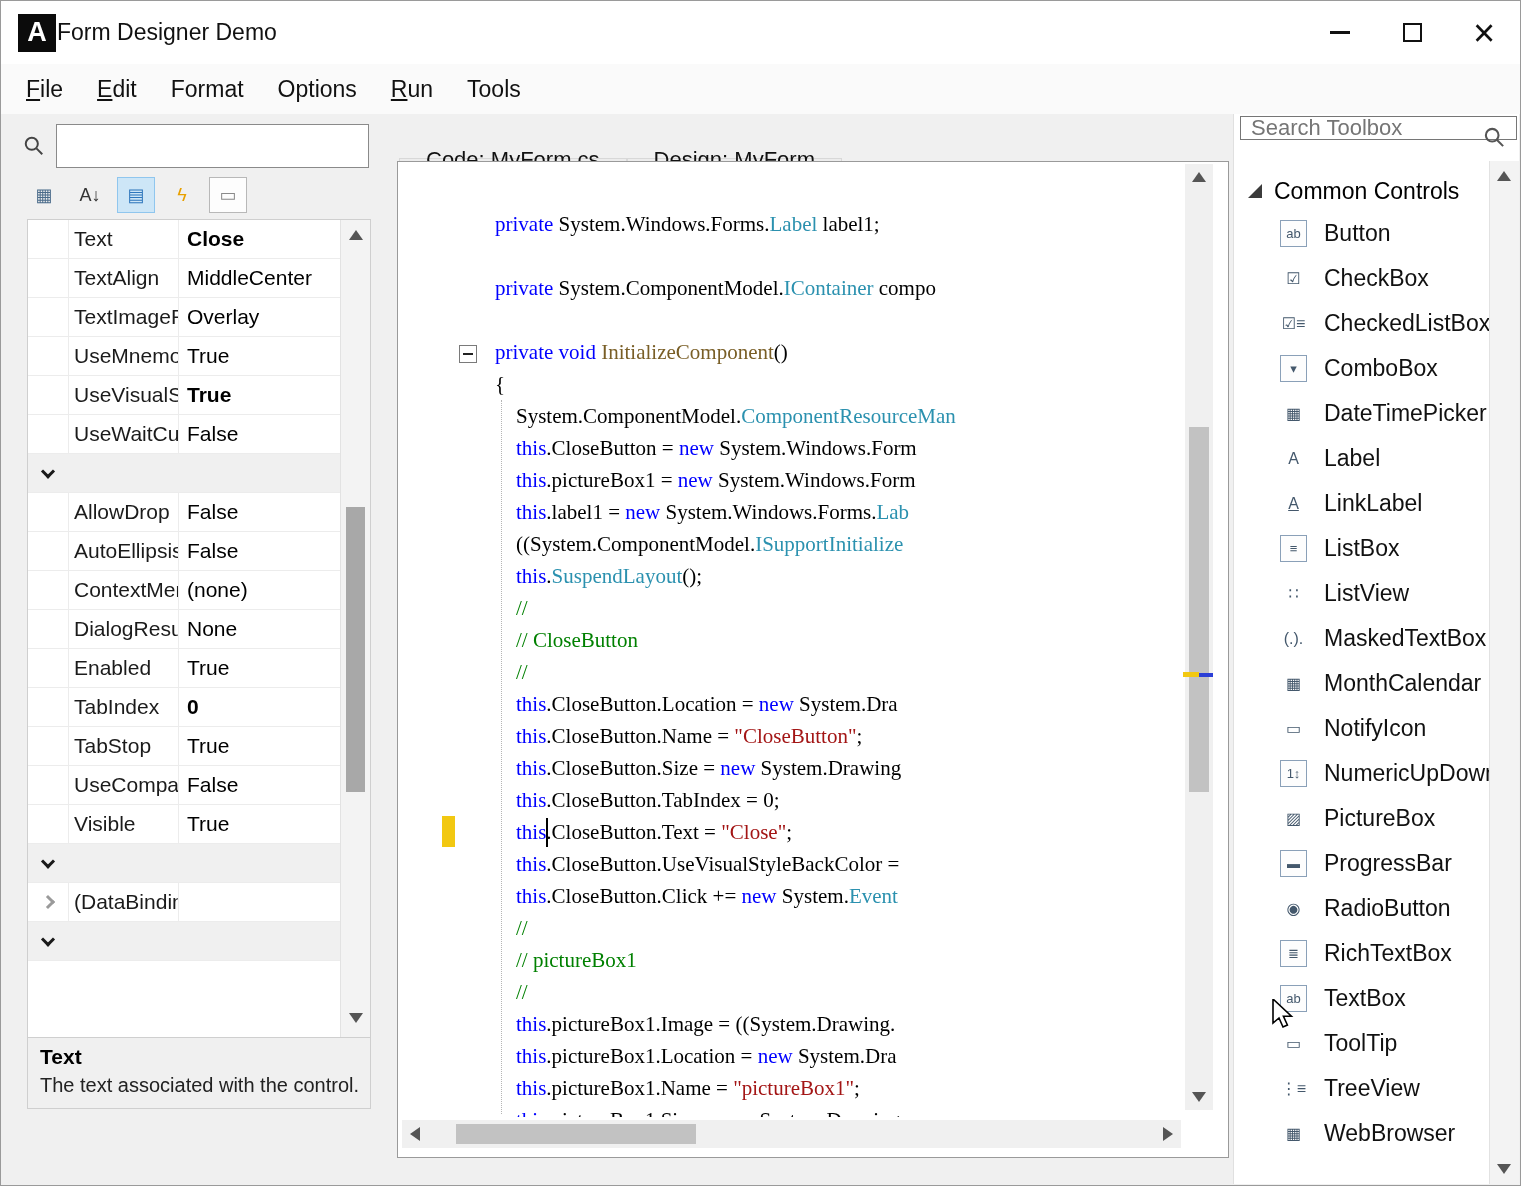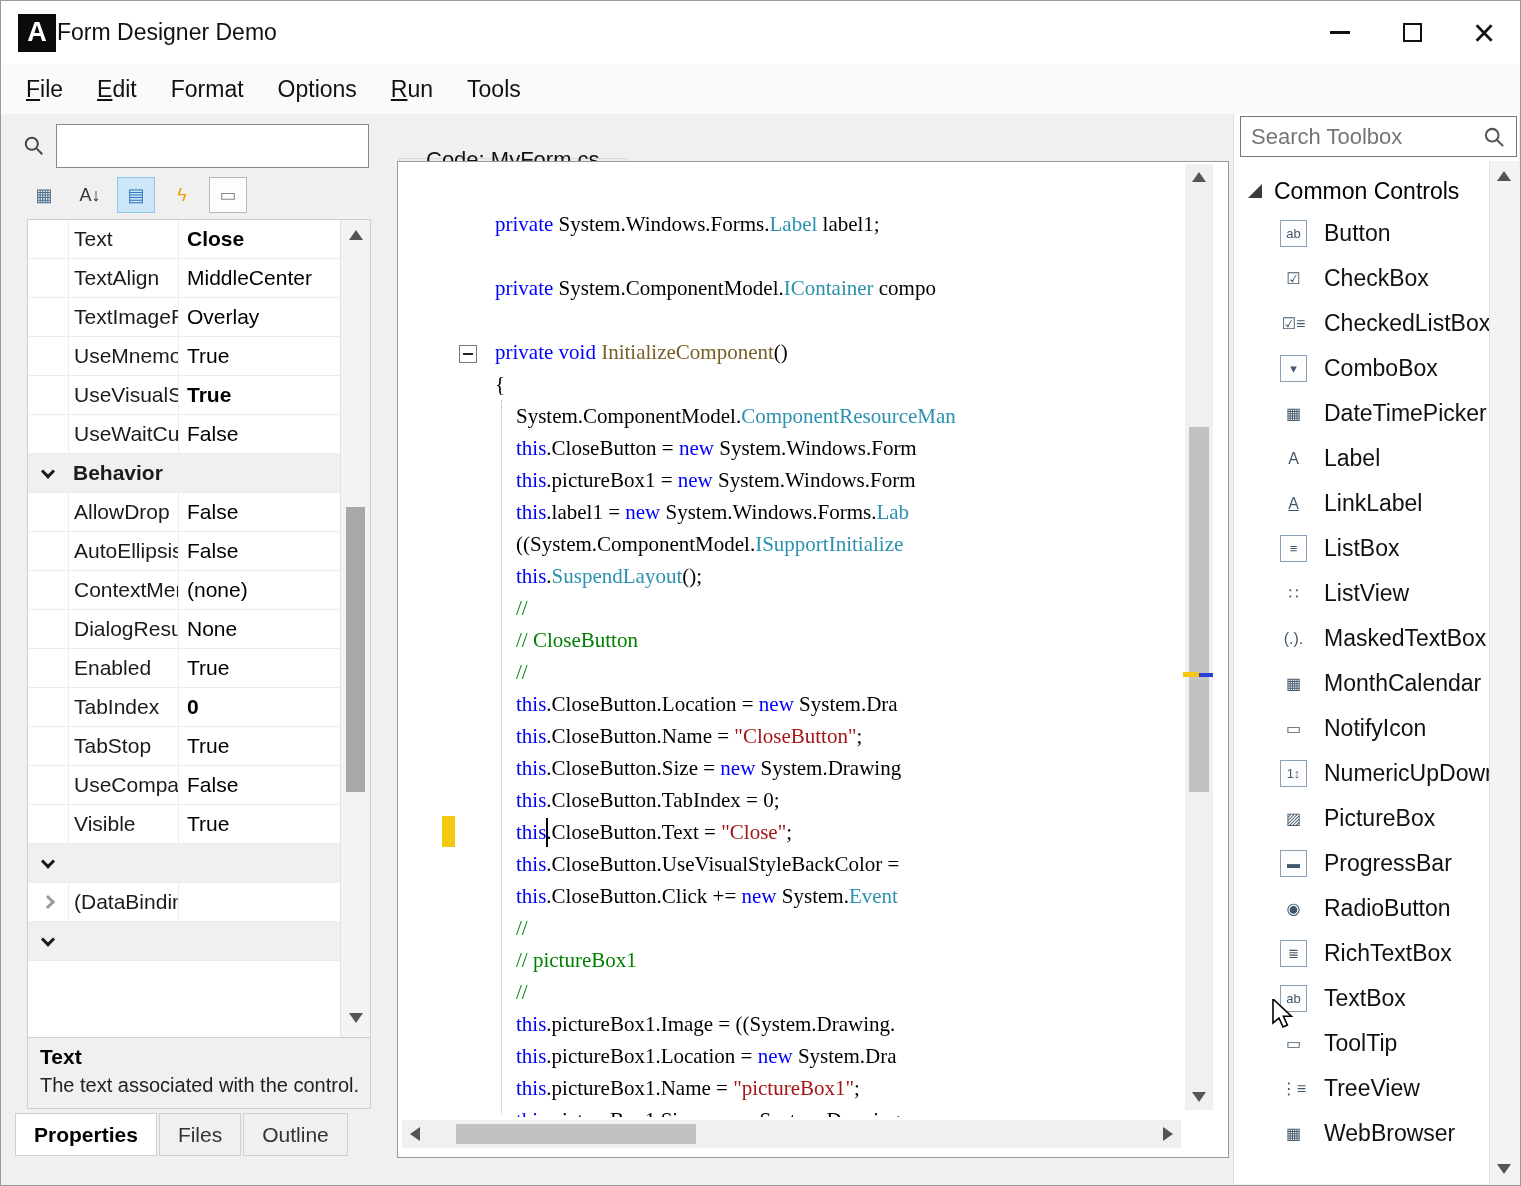--- a/index.html
+++ b/index.html
@@ -85,7 +85,7 @@
 
   
   .right-panel{position:absolute;left:1232px;top:113px;right:1px;bottom:1px;background:#fff;border-left:1px solid #e0e0e0;}
-  .tb-search{position:absolute;top:2px;left:6px;right:2px;height:41px;border:1px solid #767676;background:#fff;}
+  .tb-search{position:absolute;top:2px;left:6px;right:2px;height:24px;border:1px solid #767676;background:#fff;}
   .tb-search input{width:100%;height:100%;border:none;outline:none;font-size:22px;padding:0 42px 0 10px;font-family:inherit;color:#444;background:transparent;}
   .tb-search svg{position:absolute;right:10px;top:9px;}
   .tb-scroll{position:absolute;top:47px;right:0;width:30px;bottom:0;background:#f3f3f3;border-left:1px solid #e2e2e2;}

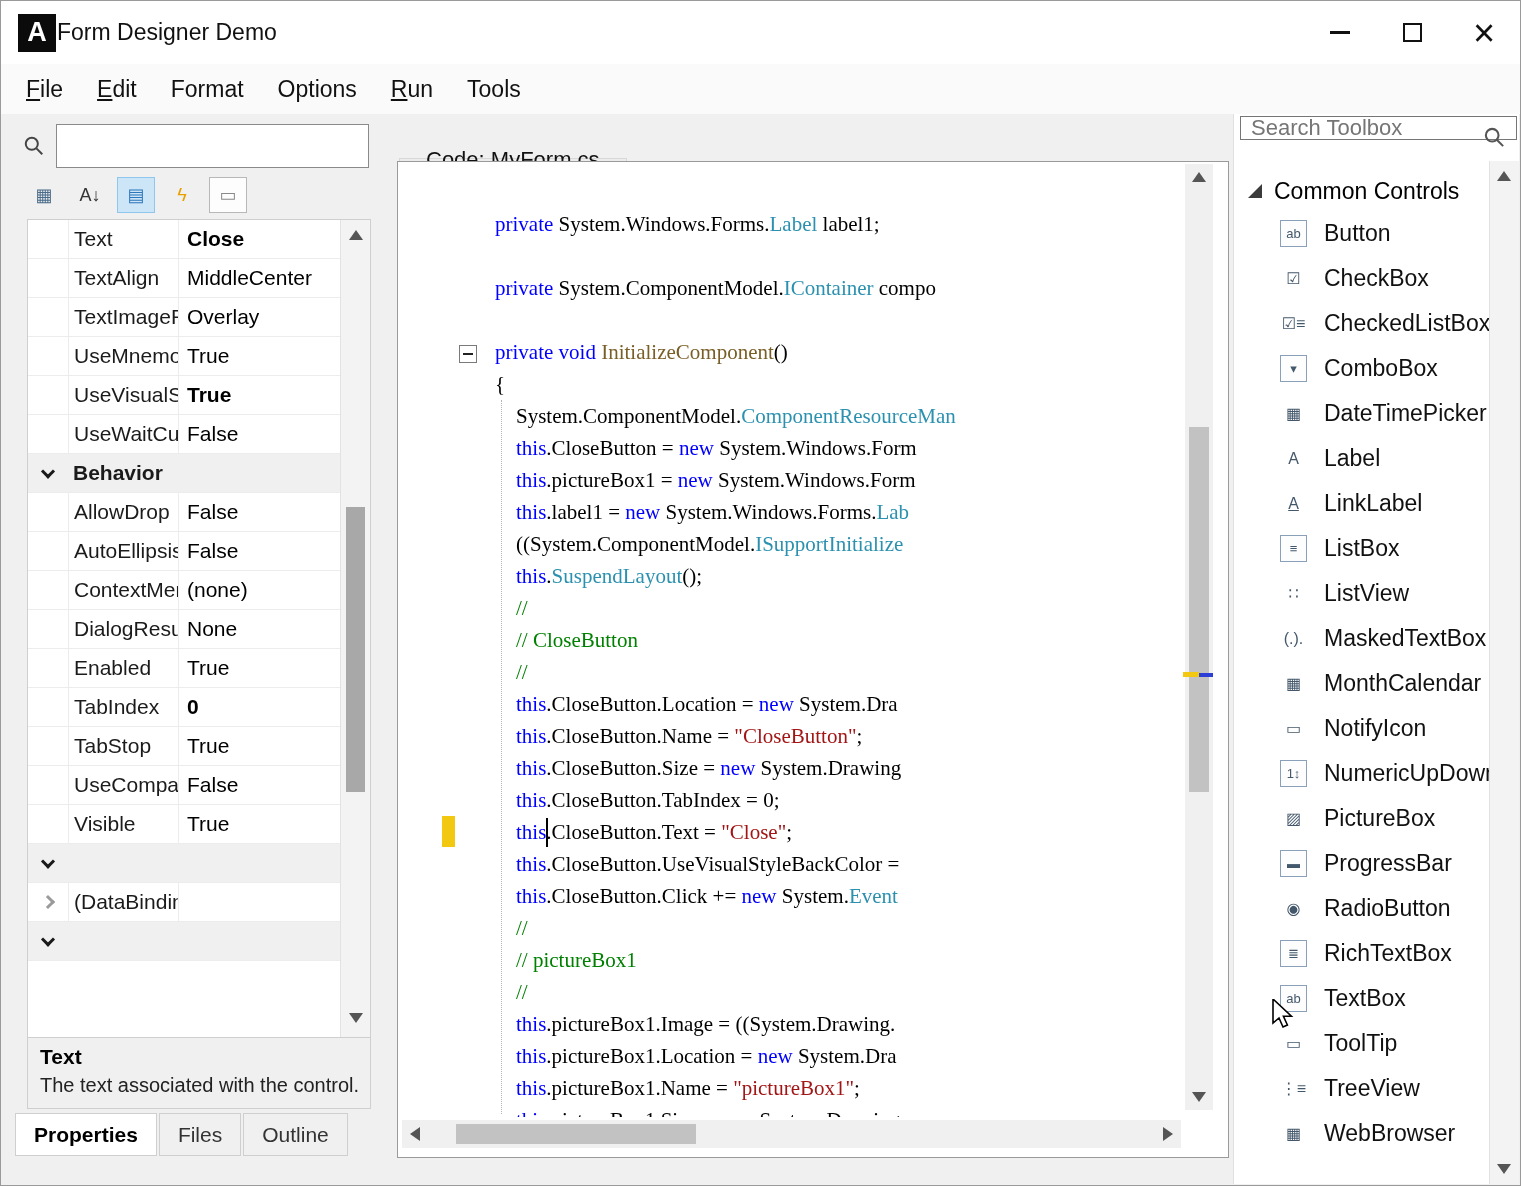--- a/index.html
+++ b/index.html
@@ -303,6 +303,7 @@
   <div class="center">
     <div class="ed-tabs" id="ed-tabs">
         <div class="ed-tab">Code: MyForm.cs</div>
+        <div class="ed-tab">Design: MyForm</div>
       </div>
     <div class="ed-frame">
       <div class="fold-box"></div>

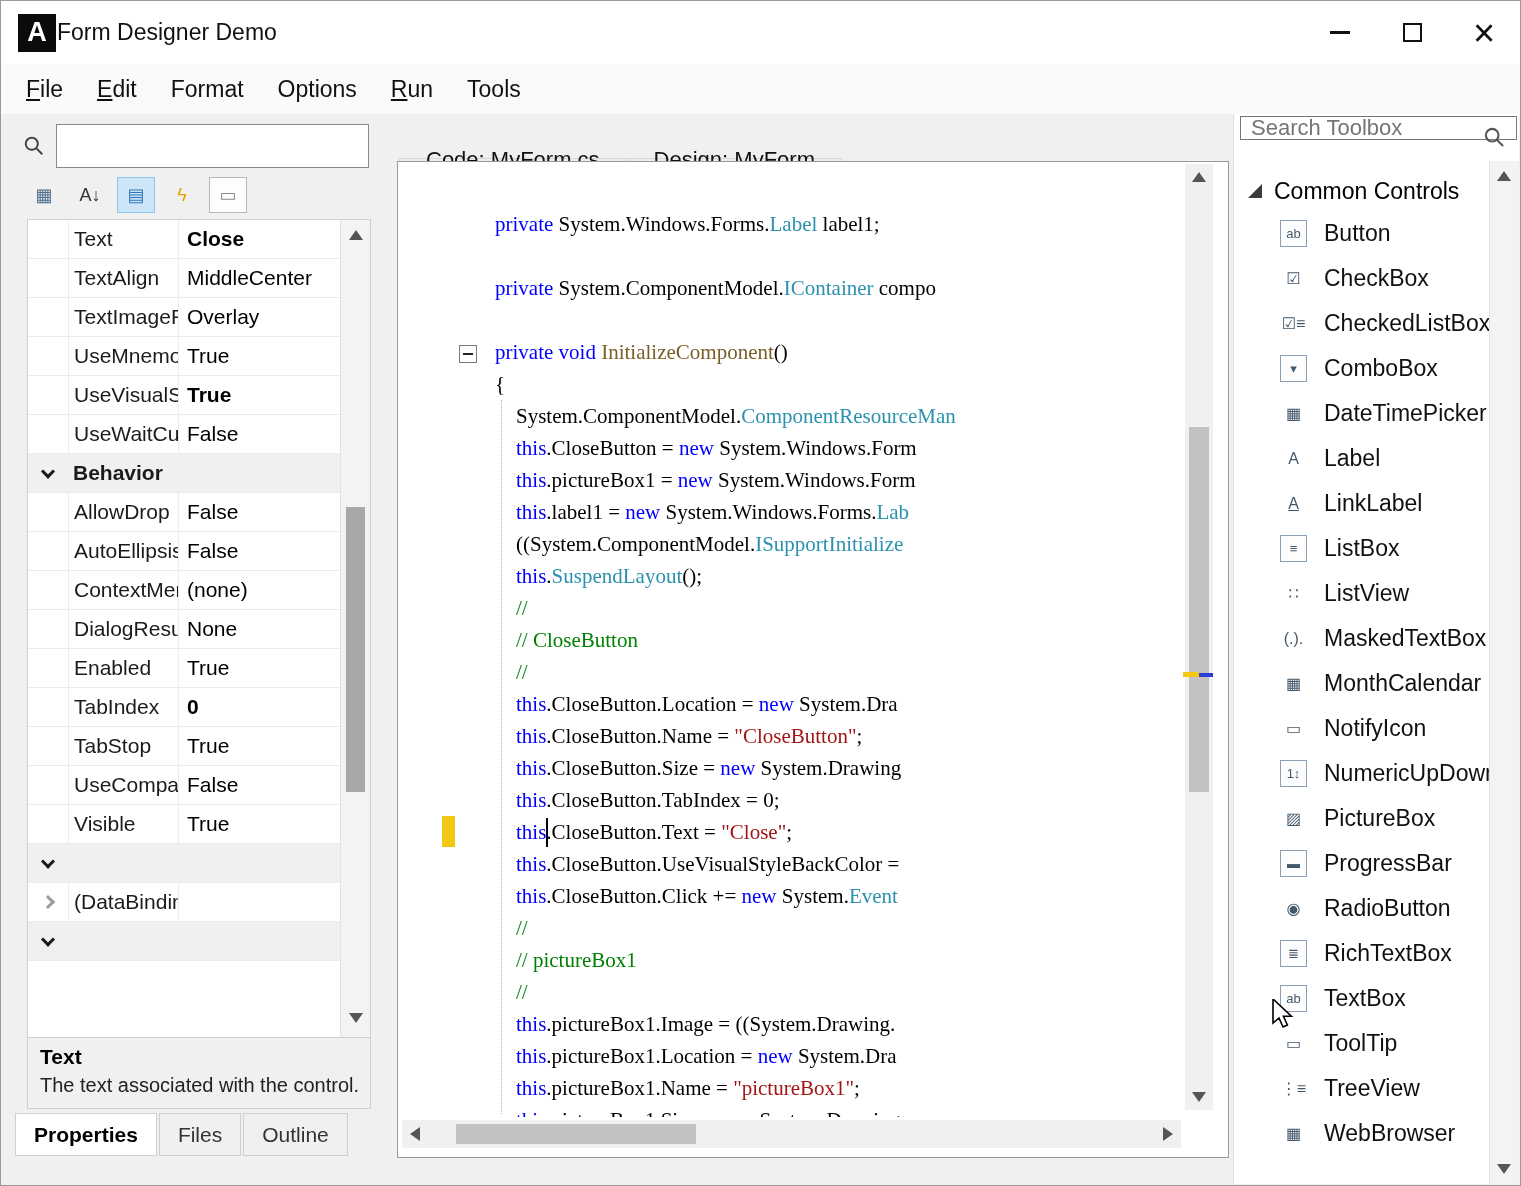--- a/index.html
+++ b/index.html
@@ -218,7 +218,6 @@
             <span class="pgut">
               <span class="chev down"></span>
             </span>
-            <span class="plab">Behavior</span>
           </div>
           <div class="prow pprop">
             <span class="pgut"></span>

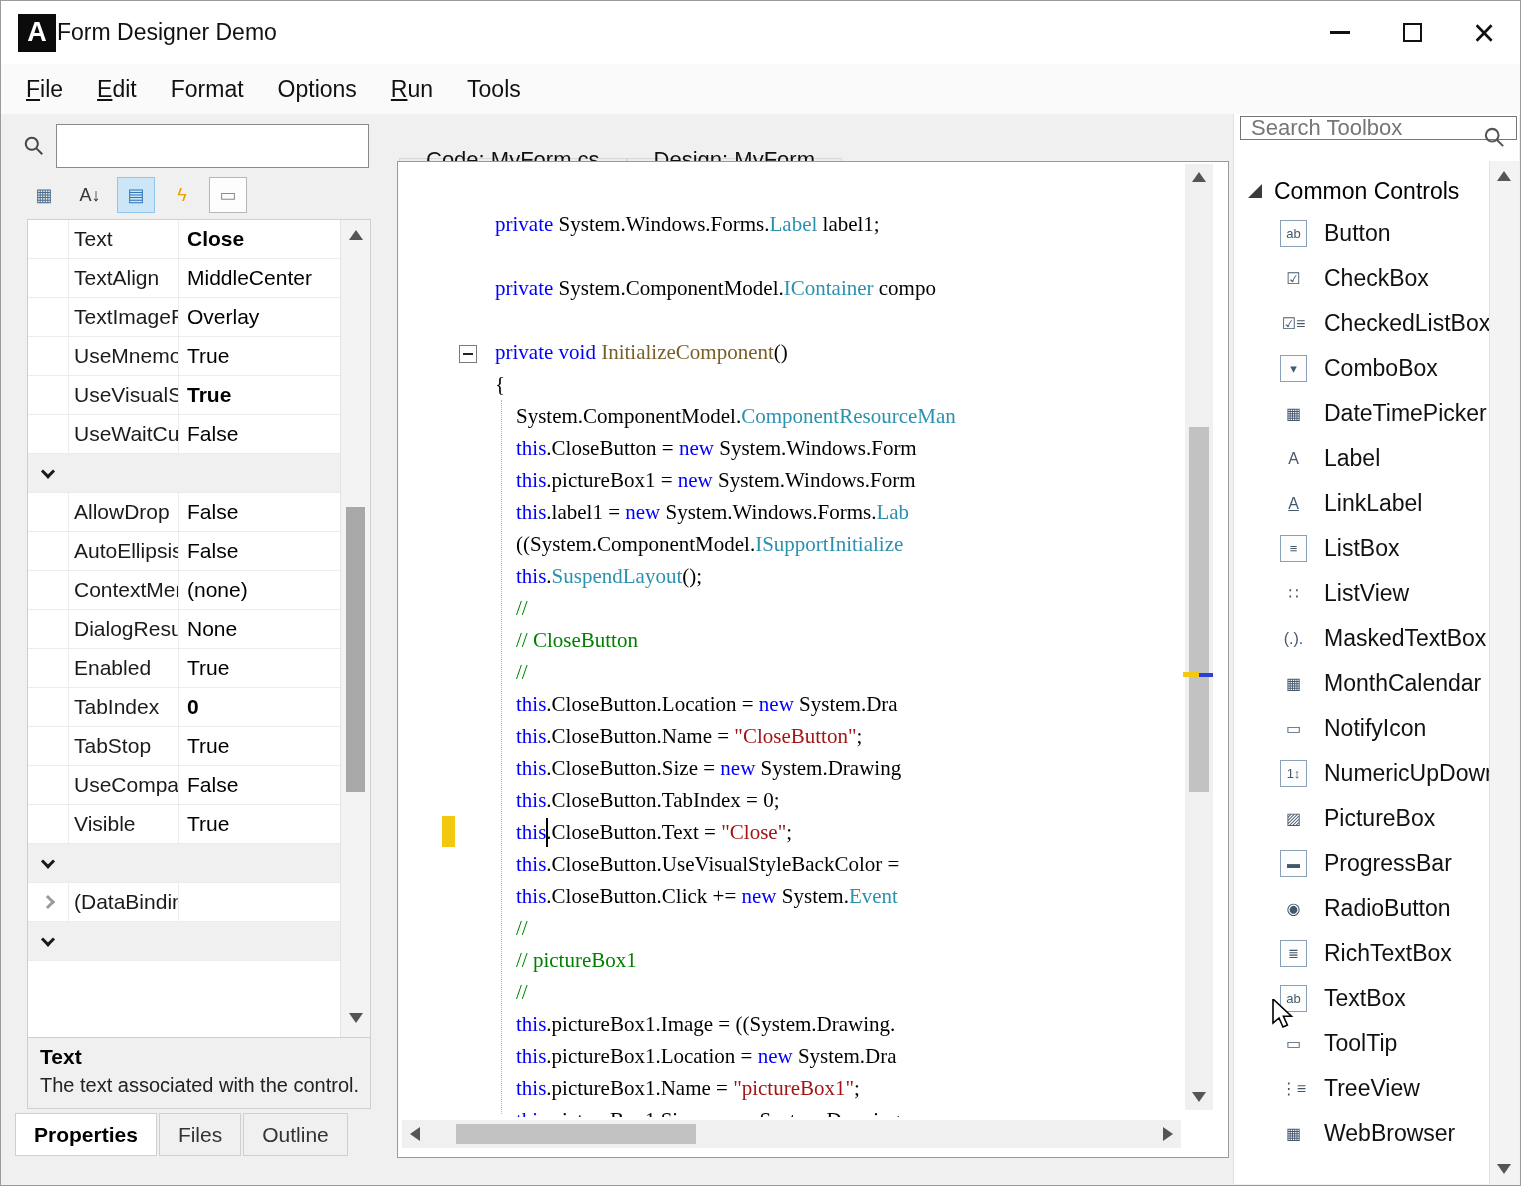--- a/index.html
+++ b/index.html
@@ -292,11 +292,6 @@
       <div class="pdesc-title">Text</div>
       <div class="pdesc-body">The text associated with the control.</div>
     </div>
-    <div class="lp-tabs" id="lp-tabs">
-        <div class="lp-tab active">Properties</div>
-        <div class="lp-tab">Files</div>
-        <div class="lp-tab">Outline</div>
-      </div>
   </div>
 
   <div class="center">

